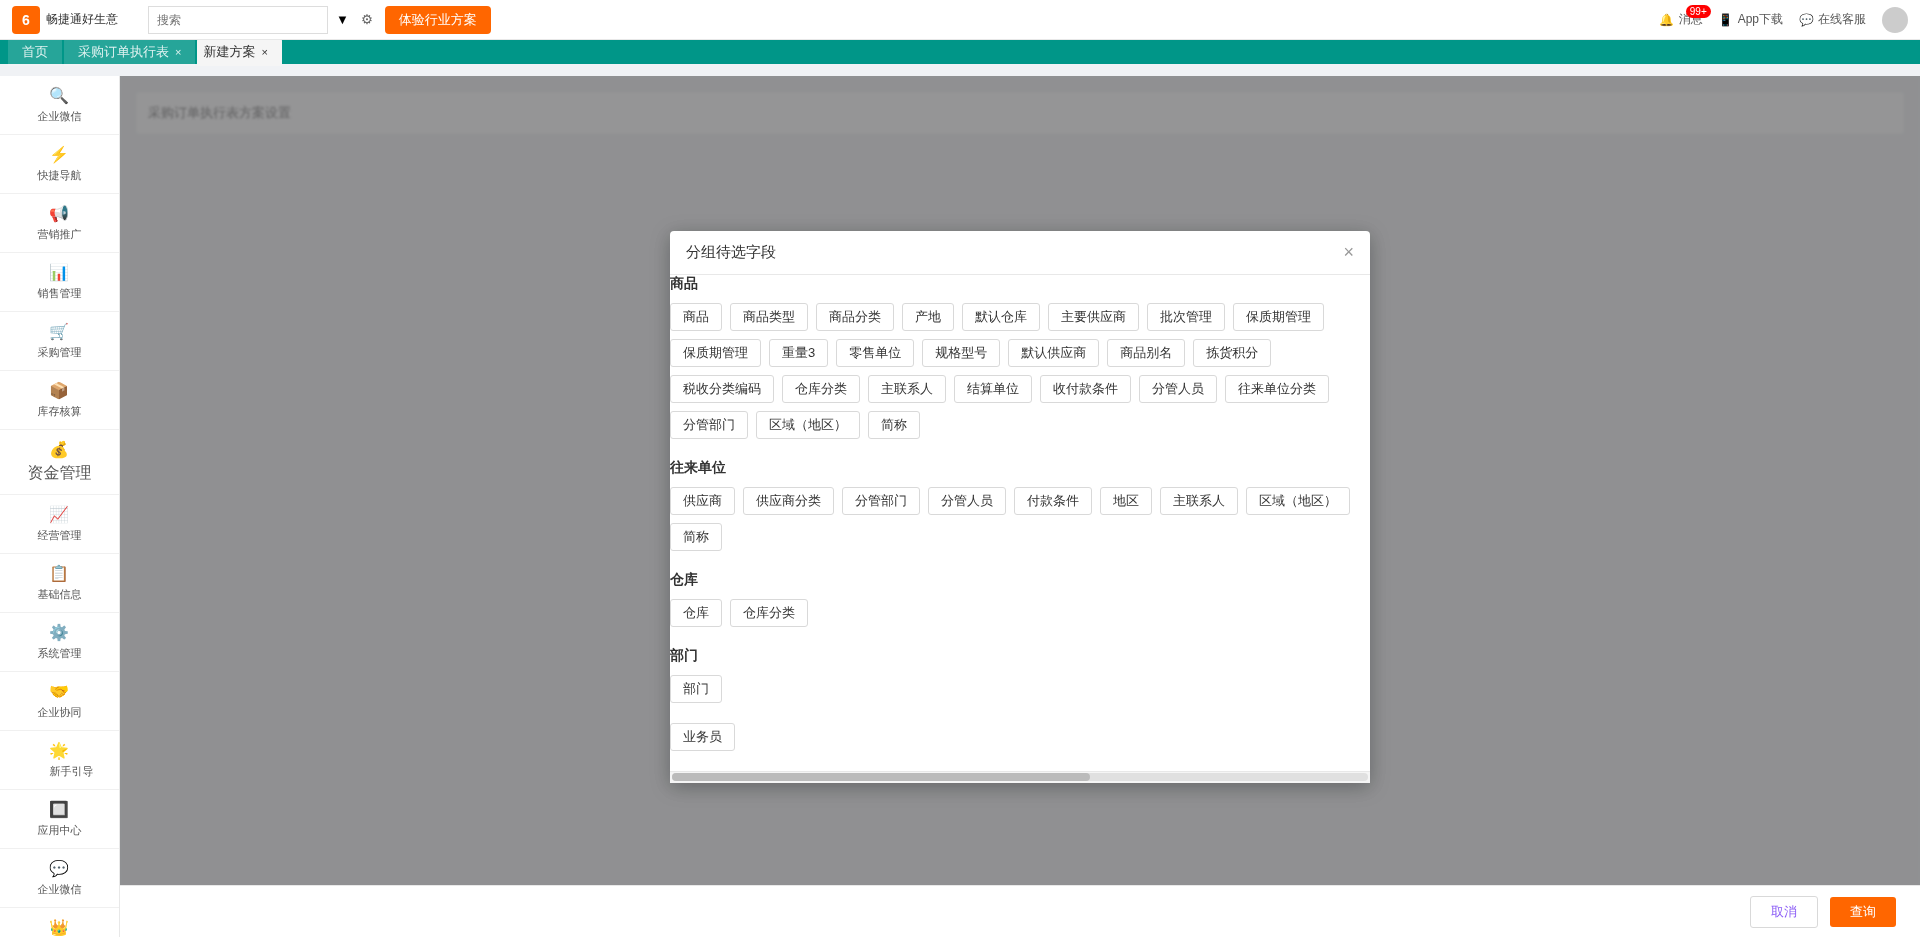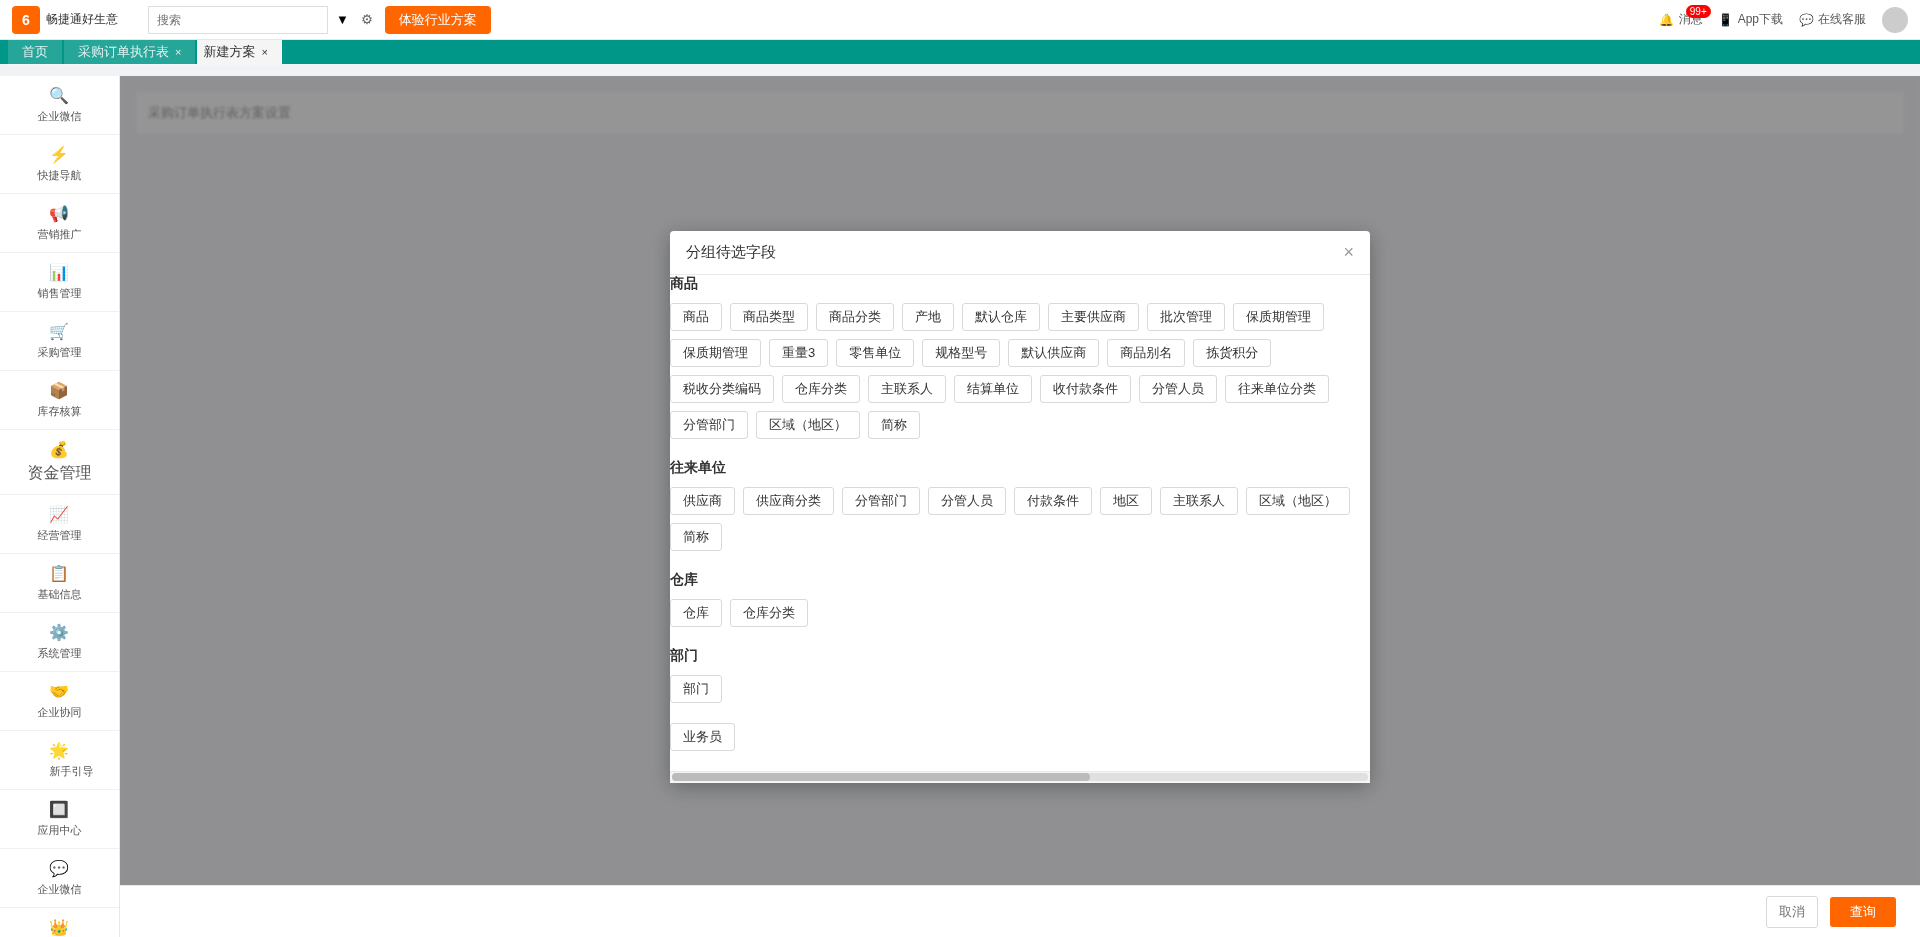--- a/index.html
+++ b/index.html
@@ -219,8 +219,8 @@
     .btn-cancel {
       border: 1px solid #d9d9d9;
       background: #fff;
-      color: #737373;
-      padding: 6px 12px;
+      color: #8b5cf6;
+      padding: 6px 20px;
       border-radius: 3px;
       cursor: pointer;
       font-size: 13px;

